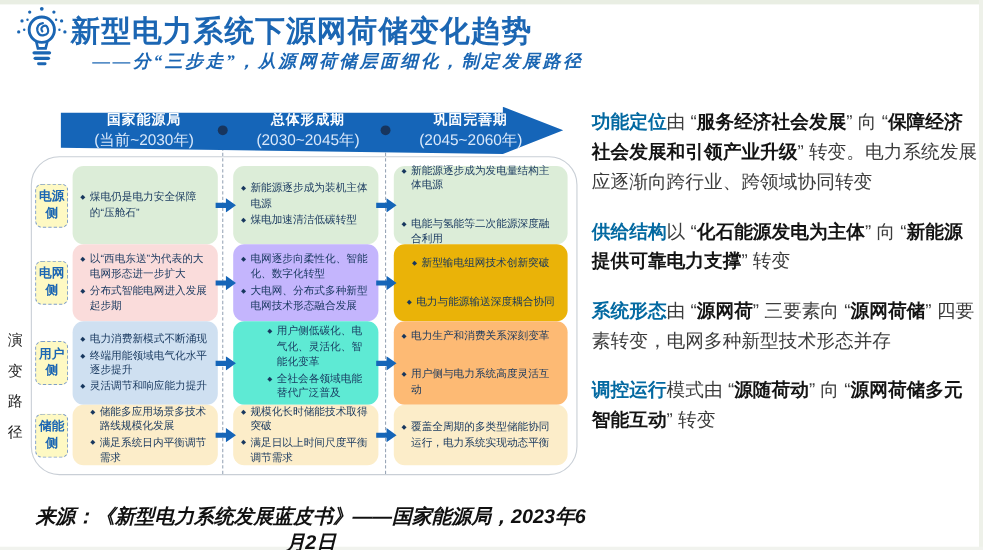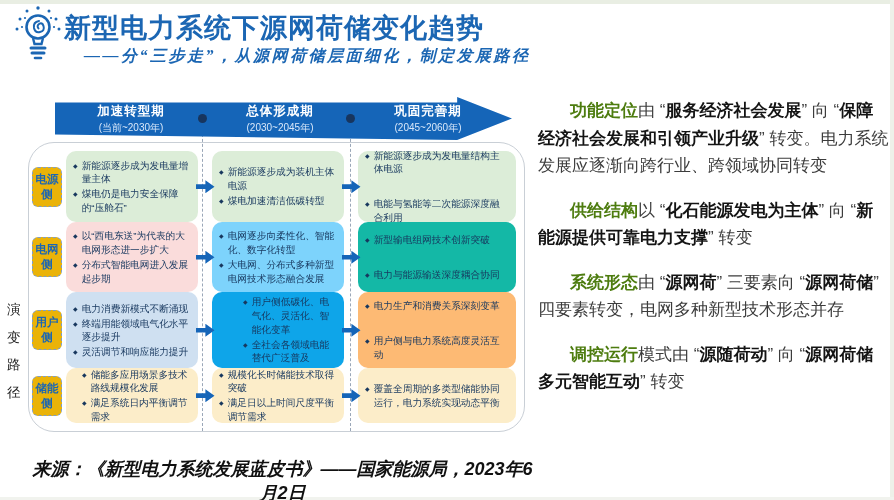--- a/index.html
+++ b/index.html
@@ -126,7 +126,7 @@
 
 <div class="timeline">
   <div class="phase">
-    <div class="p-name">加速转型期</div>
+    <div class="p-name">国家能源局</div>
     <div class="p-period">(当前~2030年)</div>
   </div>
   <div class="phase">

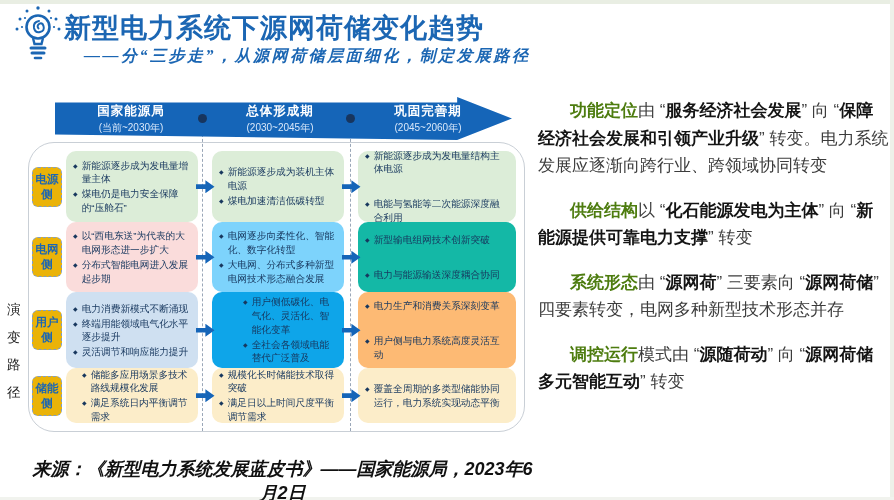--- a/index.html
+++ b/index.html
@@ -81,7 +81,7 @@
   
   .insights { position:absolute; left:538px; top:97px; width:352px; z-index:2; }
   .insights p { font-size:17px; line-height:1.62; color:#3c3c3c; margin-bottom:17px; }
-  .insights .kw { color:#4d7c0f; font-weight:700;margin-left:32px; }
+  .insights .kw { color:#0369a1; font-weight:700; }
   .insights .bd { color:#141414; font-weight:700;text-align:right; }
 
   

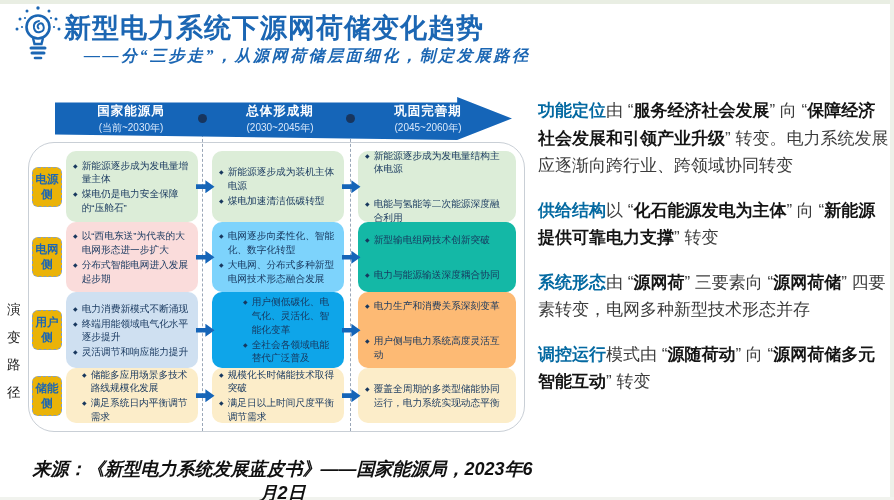--- a/index.html
+++ b/index.html
@@ -33,7 +33,7 @@
   }
   .phase { text-align:center; color:#fff; }
   .phase .p-name { font-size:12.5px; font-weight:700; letter-spacing:1px; }
-  .phase .p-period { font-size:10px; color:#d9e8fa; margin-top:1px; }
+  .phase .p-period { font-size:14px; color:#d9e8fa; margin-top:1px; }
   .tl-dot {
     position:absolute; width:9px; height:9px; border-radius:50%;
     background:#17355e; top:114px; z-index:3;

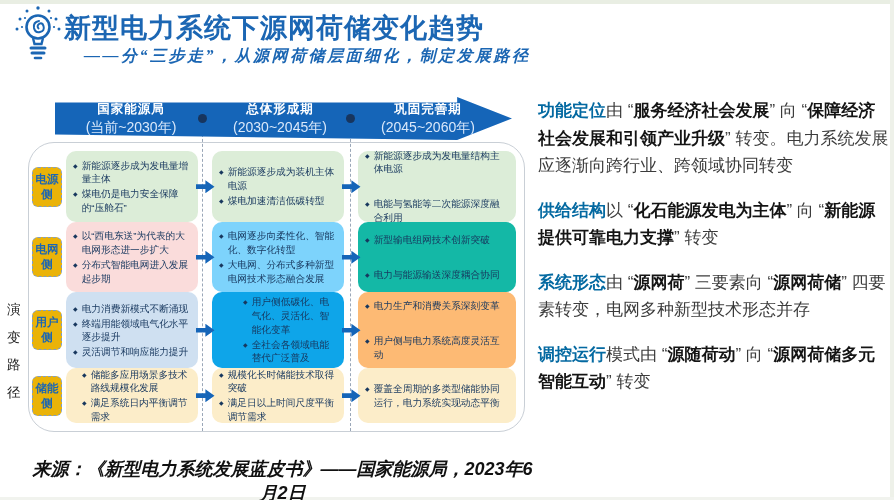--- a/index.html
+++ b/index.html
@@ -149,10 +149,6 @@
       <div class="m-cell c1" style="background: rgb(220, 237, 216);">
         <div class="bullet">
           <span class="dot">◆</span>
-          <span>新能源逐步成为发电量增量主体</span>
-        </div>
-        <div class="bullet">
-          <span class="dot">◆</span>
           <span>煤电仍是电力安全保障的“压舱石”</span>
         </div>
       </div>

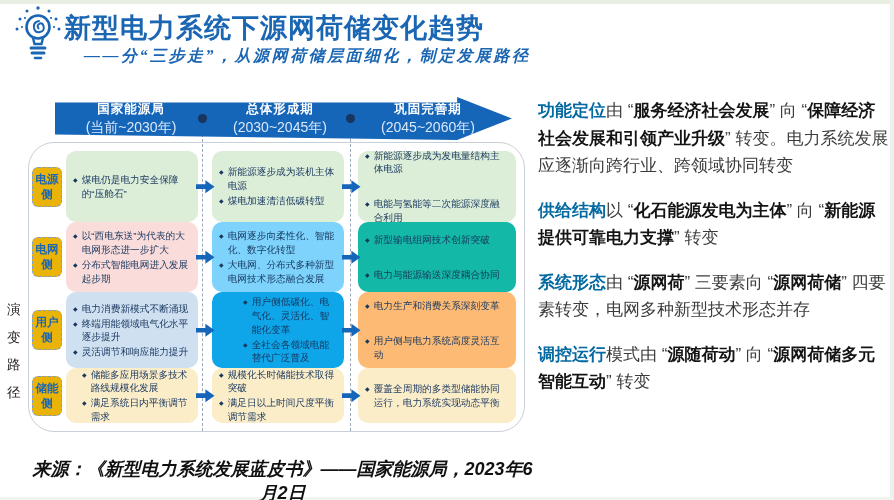--- a/index.html
+++ b/index.html
@@ -61,7 +61,7 @@
     width:30px; margin-right:4px; flex:0 0 auto;
     border:1.5px dashed #7f9ec7; border-radius:6px;
     color:#1b66b3; font-weight:700; font-size:11.5px; line-height:1.3;
-    padding:4px 2px; text-align:center; word-break:break-all; background:#eab308;
+    padding:4px 2px; text-align:center; word-break:break-all; background:#fef9c3;
   }
   .m-cell {
     border-radius:10px; padding:5px 7px; align-self:stretch;

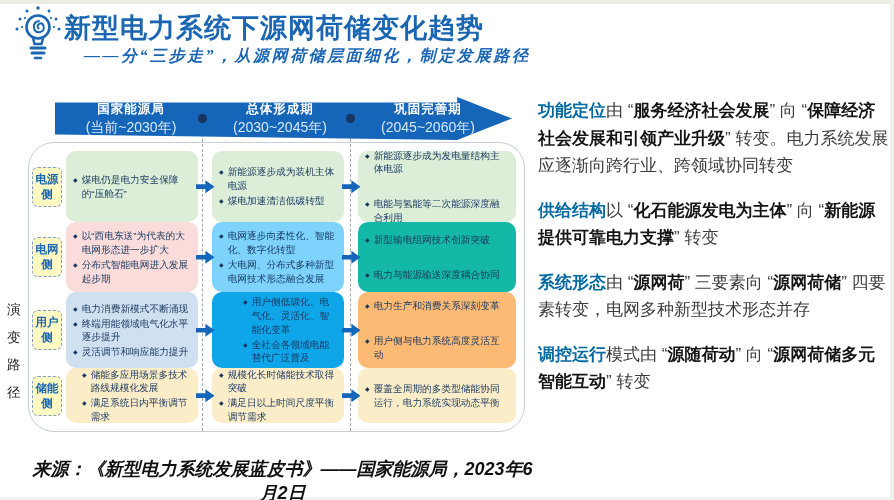--- a/index.html
+++ b/index.html
@@ -194,7 +194,7 @@
       <div class="arrow-wrap">
         <div class="flow-arrow"></div>
       </div>
-      <div class="m-cell c2" style="background: #7dd3fc;">
+      <div class="m-cell c2" style="background: #c4b5fd;">
         <div class="bullet">
           <span class="dot">◆</span>
           <span>电网逐步向柔性化、智能化、数字化转型</span>

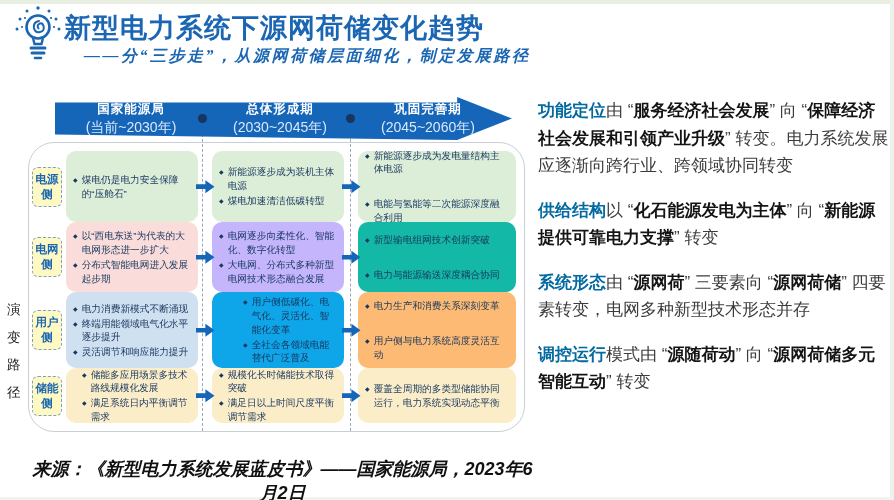--- a/index.html
+++ b/index.html
@@ -207,7 +207,7 @@
       <div class="arrow-wrap">
         <div class="flow-arrow"></div>
       </div>
-      <div class="m-cell c3" style="background: #14b8a6;">
+      <div class="m-cell c3" style="background: #eab308; align-items: center;">
         <div class="bullet">
           <span class="dot">◆</span>
           <span>新型输电组网技术创新突破</span>

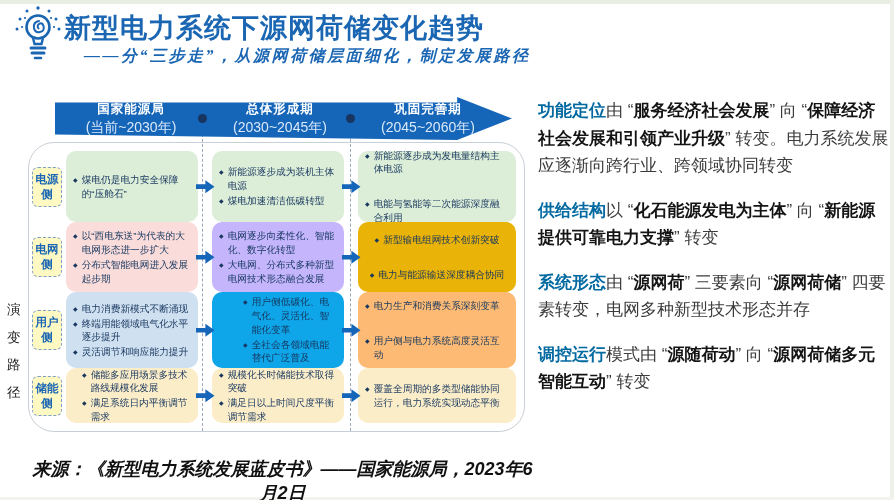--- a/index.html
+++ b/index.html
@@ -237,7 +237,7 @@
       <div class="arrow-wrap">
         <div class="flow-arrow"></div>
       </div>
-      <div class="m-cell c2" style="background: #0ea5e9; padding-left: 31px;">
+      <div class="m-cell c2" style="background: #5eead4; padding-left: 31px;">
         <div class="bullet">
           <span class="dot">◆</span>
           <span>用户侧低碳化、电气化、灵活化、智能化变革</span>

